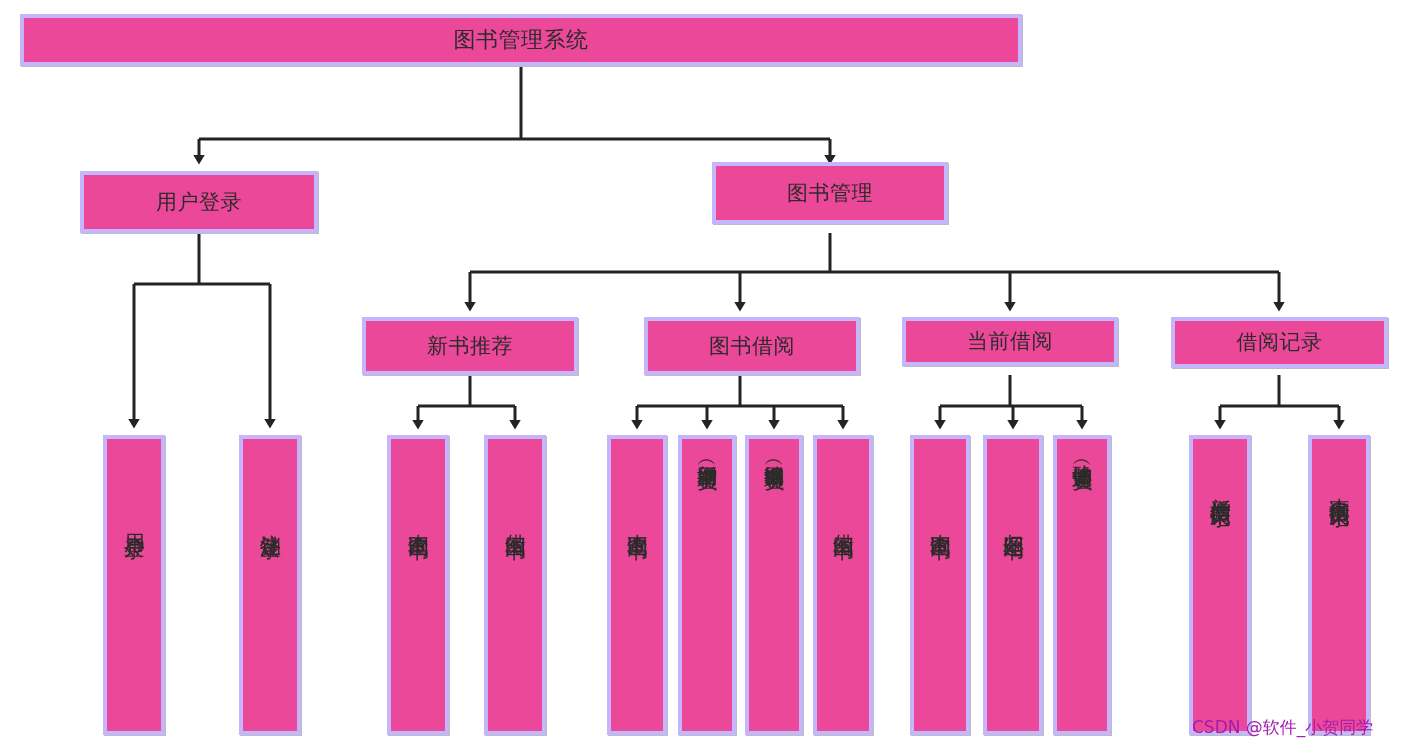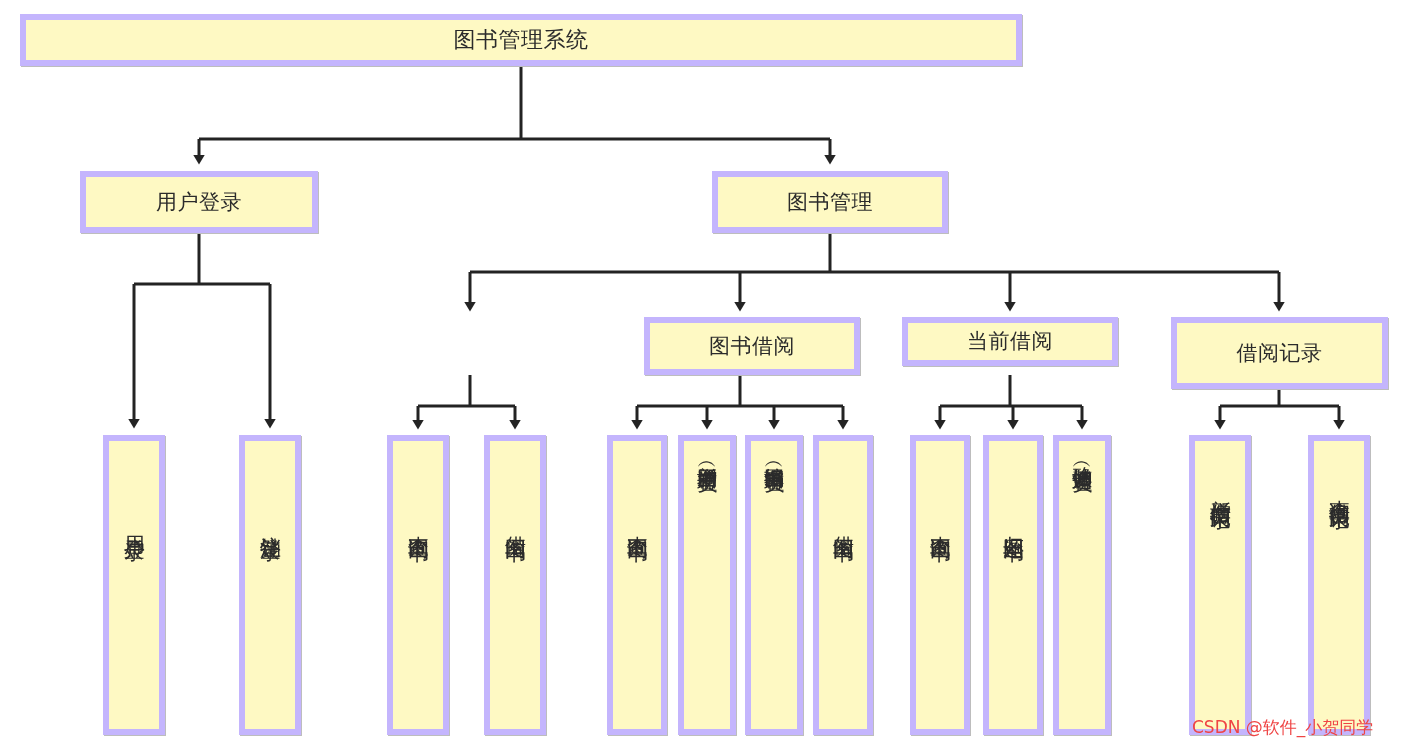--- a/index.html
+++ b/index.html
@@ -28,8 +28,8 @@
   .node {
     position: absolute;
     box-sizing: border-box;
-    border: 6px solid #c4b5fd;
-    background: #fef9c3;
+    border: 4px solid #c4b5fd;
+    background: #ec4899;
     display: flex;
     align-items: center;
     justify-content: center;

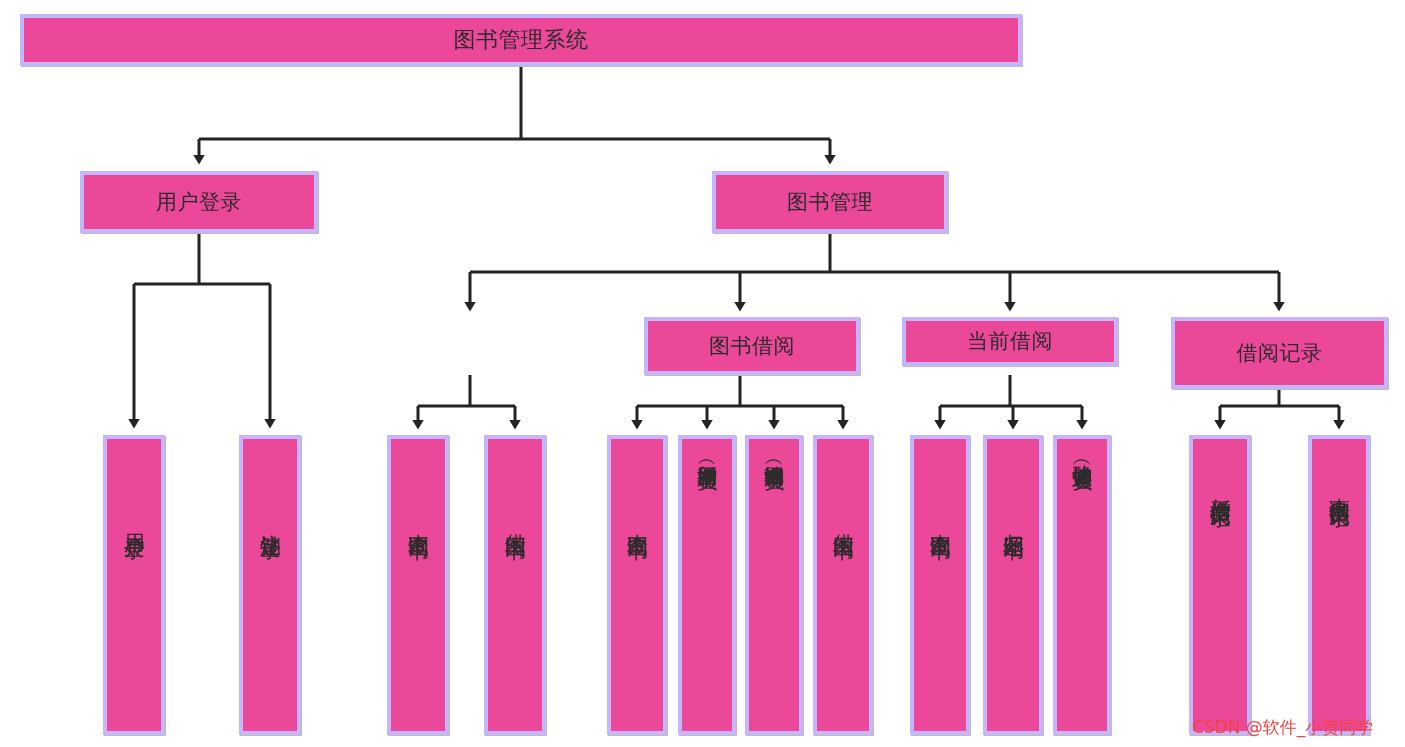--- a/index.html
+++ b/index.html
@@ -134,7 +134,7 @@
   <div class="node horiz" style="left:80px; top:171px; width:238px; height:62px;">
     <span class="lbl">用户登录</span>
   </div>
-  <div class="node horiz" style="left:712px; top:171px; width:236px; height:62px;">
+  <div class="node horiz" style="left:712px; top:162px; width:236px; height:62px;">
     <span class="lbl">图书管理</span>
   </div>
 

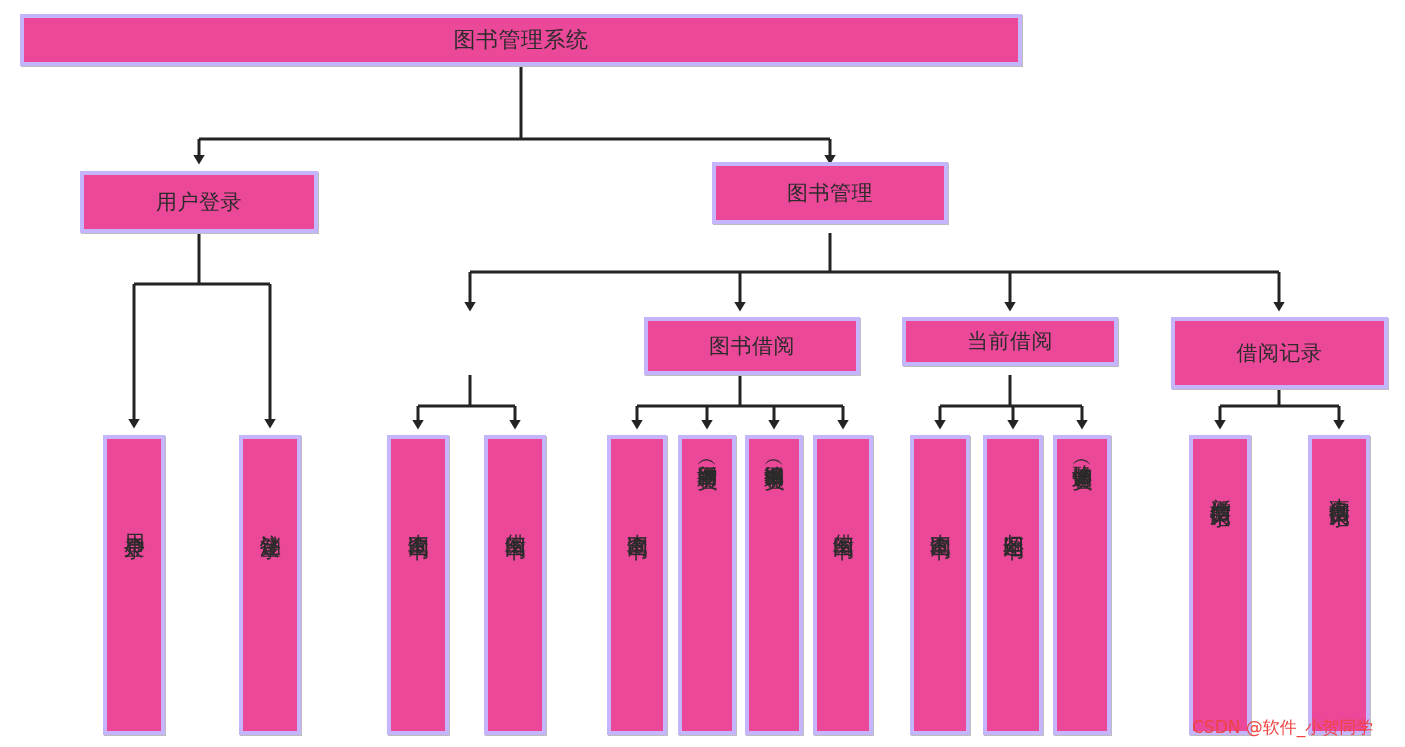--- a/index.html
+++ b/index.html
@@ -138,6 +138,9 @@
     <span class="lbl">图书管理</span>
   </div>
 
+  <div class="node horiz" style="left:362px; top:317px; width:216px; height:58px;">
+    <span class="lbl">新书推荐</span>
+  </div>
   <div class="node horiz" style="left:632px; top:317px; width:216px; height:58px;margin-left:12px;">
     <span class="lbl">图书借阅</span>
   </div>

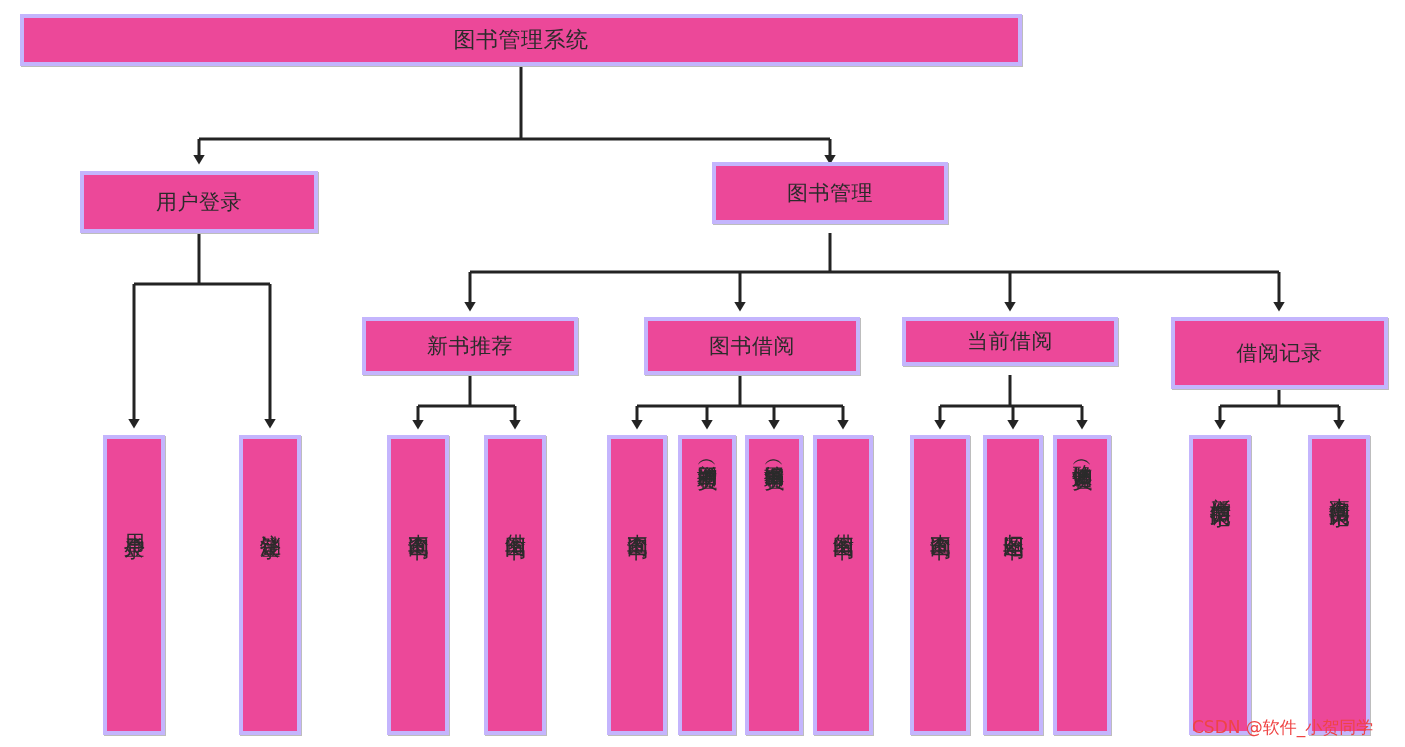--- a/index.html
+++ b/index.html
@@ -147,7 +147,7 @@
   <div class="node horiz" style="left:902px; top:317px; width:216px; height:49px;">
     <span class="lbl">当前借阅</span>
   </div>
-  <div class="node horiz" style="left:1171px; top:317px; width:217px; height:72px;">
+  <div class="node horiz" style="left:1171px; top:317px; width:217px; height:51px;">
     <span class="lbl">借阅记录</span>
   </div>
 

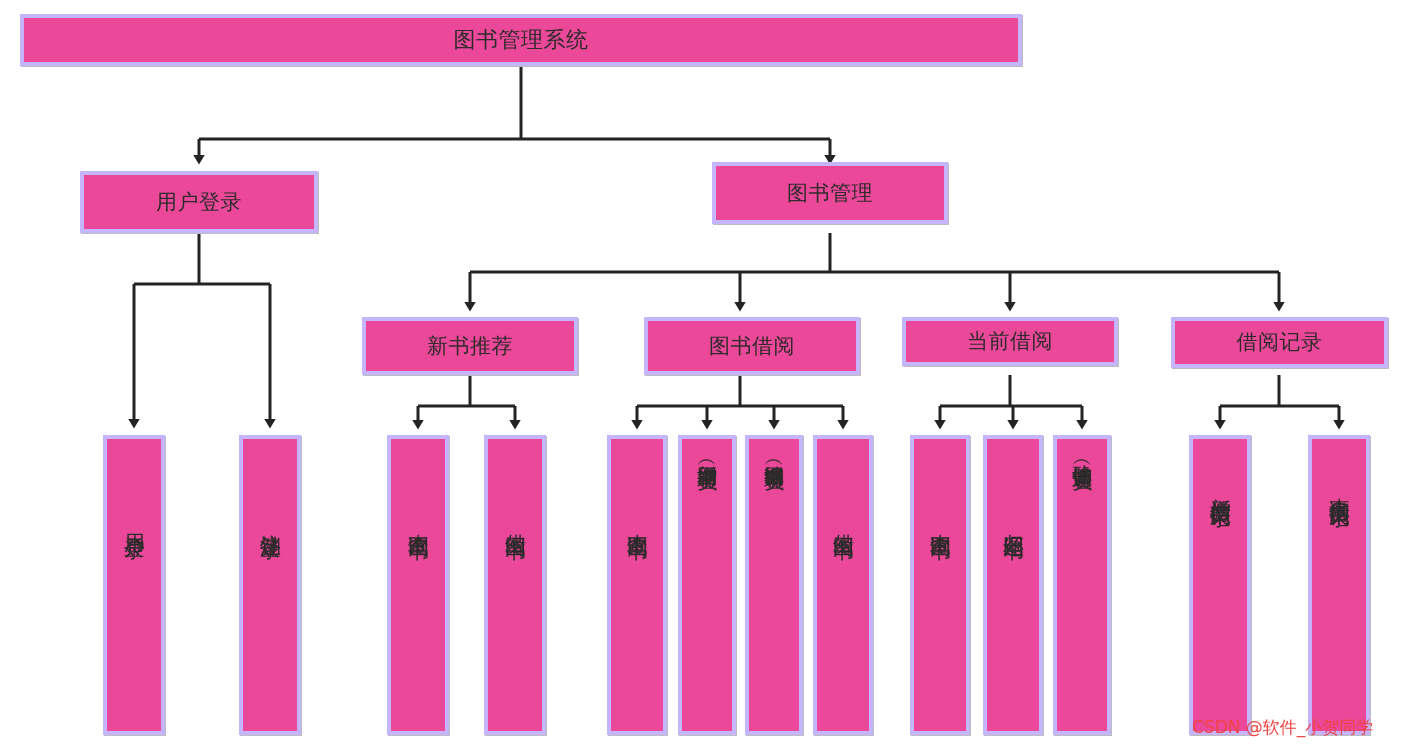--- a/index.html
+++ b/index.html
@@ -65,7 +65,7 @@
   #root-node .lbl { font-size: 22px; }
   .watermark {
     position: absolute;
-    color: #ef4444;
+    color: #a21caf;
     font-size: 17px;
     white-space: nowrap;
     font-family: "DejaVu Sans", "Liberation Sans", sans-serif;

